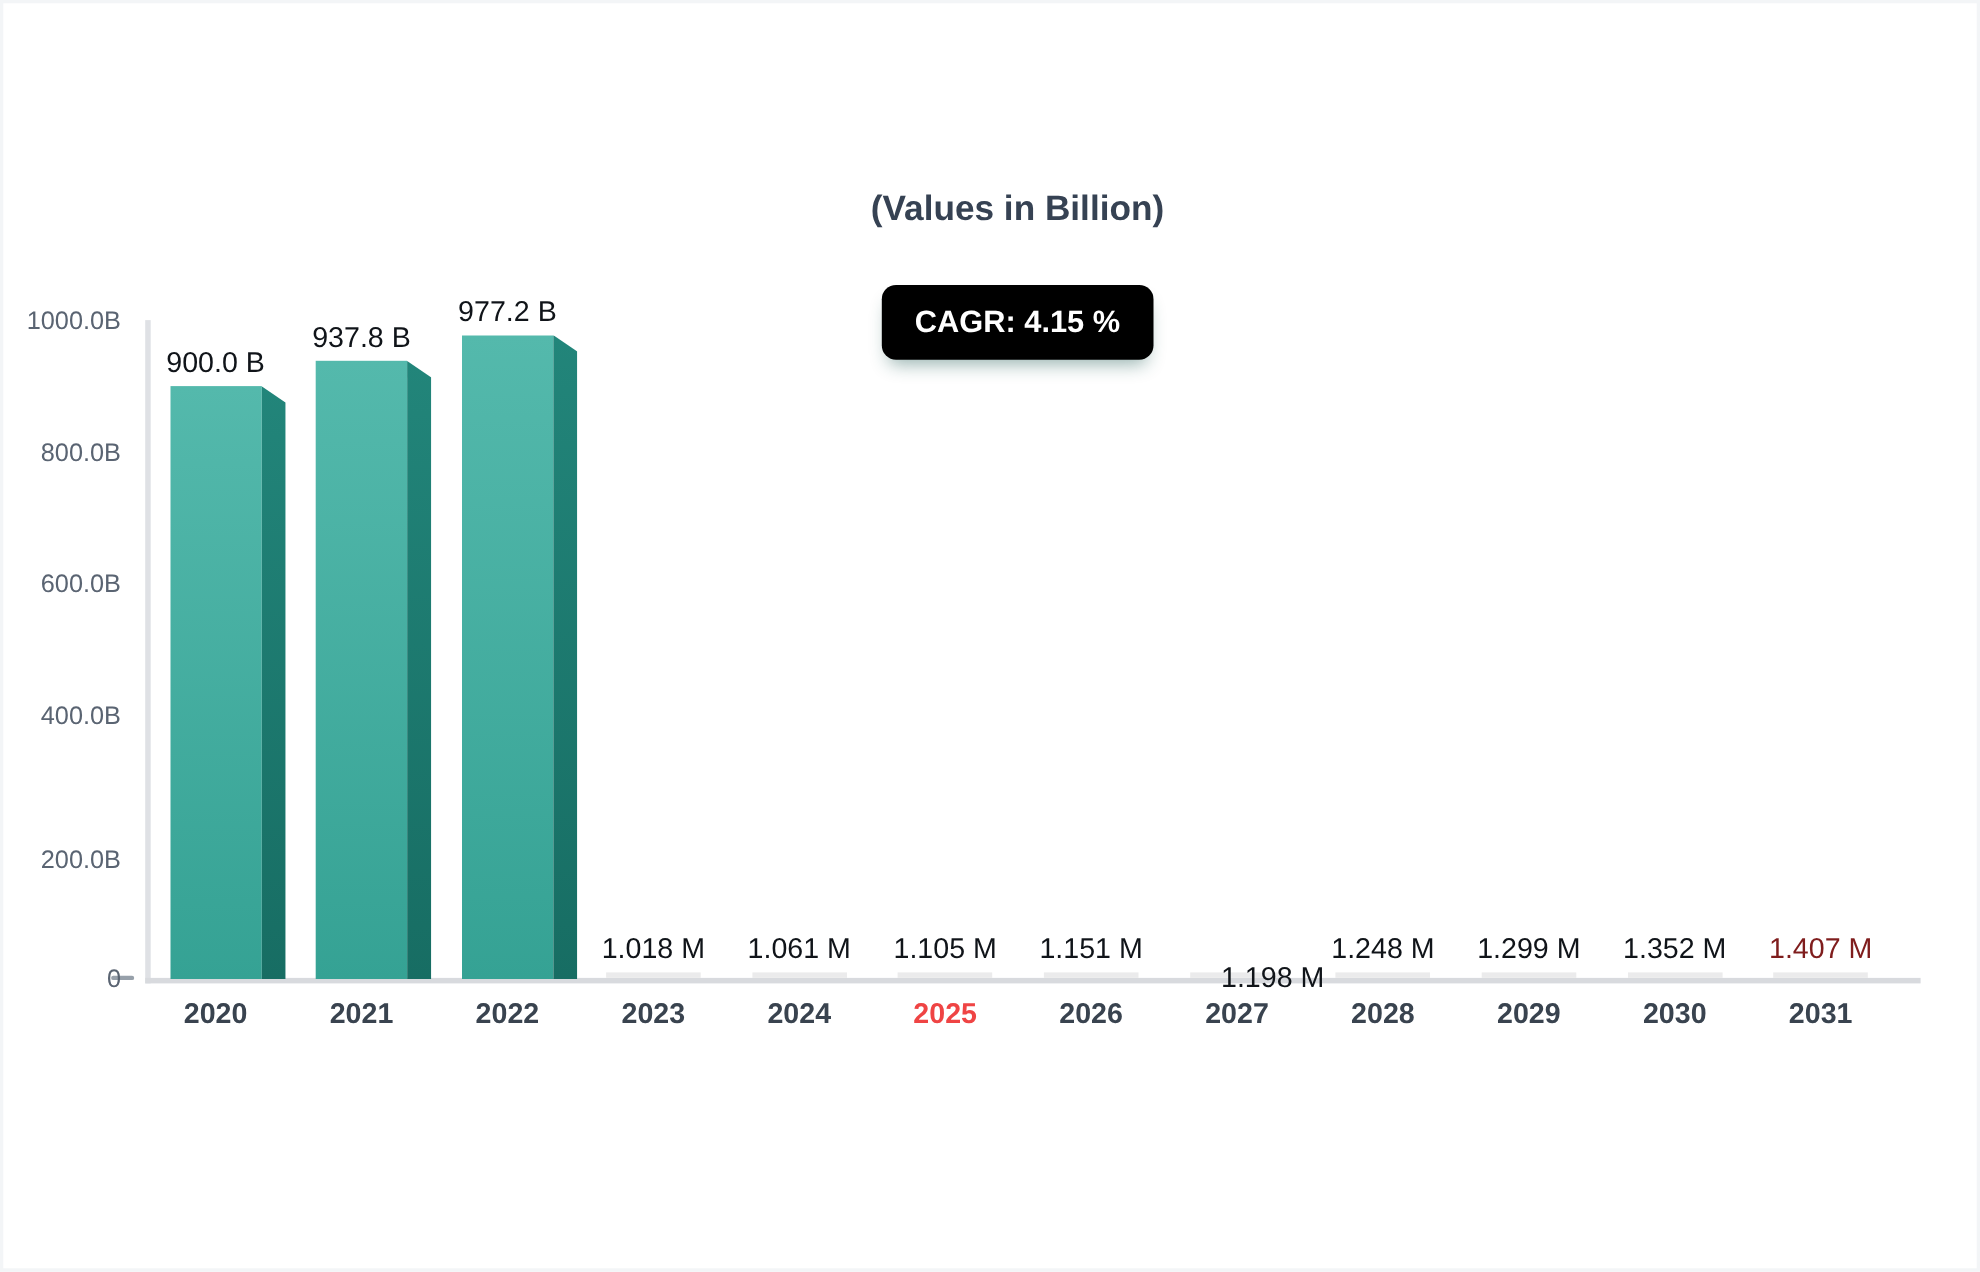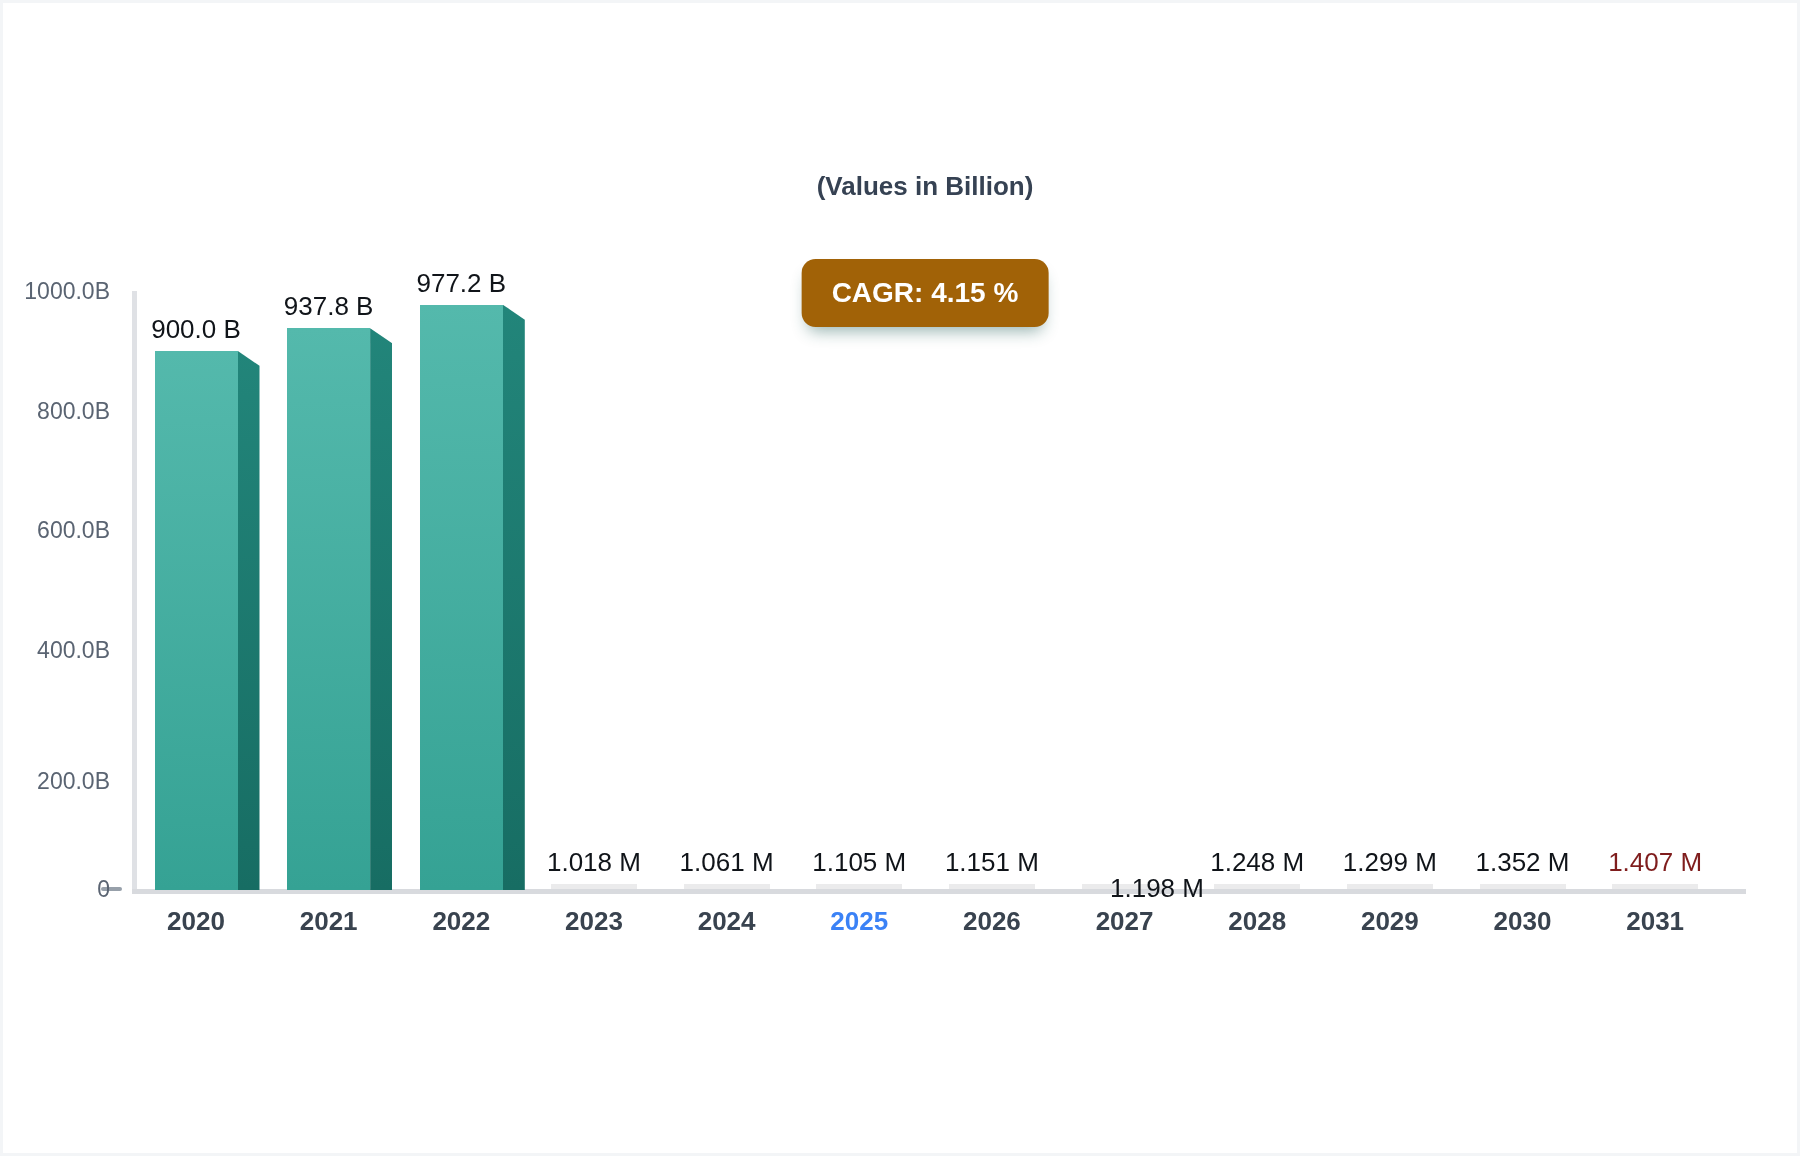--- a/index.html
+++ b/index.html
@@ -29,7 +29,7 @@
     left: 922px; top: 168px;
     transform: translateX(-50%);
     white-space: nowrap;
-    font-size: 26px; font-weight: 700; color: #364253;
+    font-size: 32px; font-weight: 700; color: #364253;
   }
   .cagr-badge {
     position: absolute;

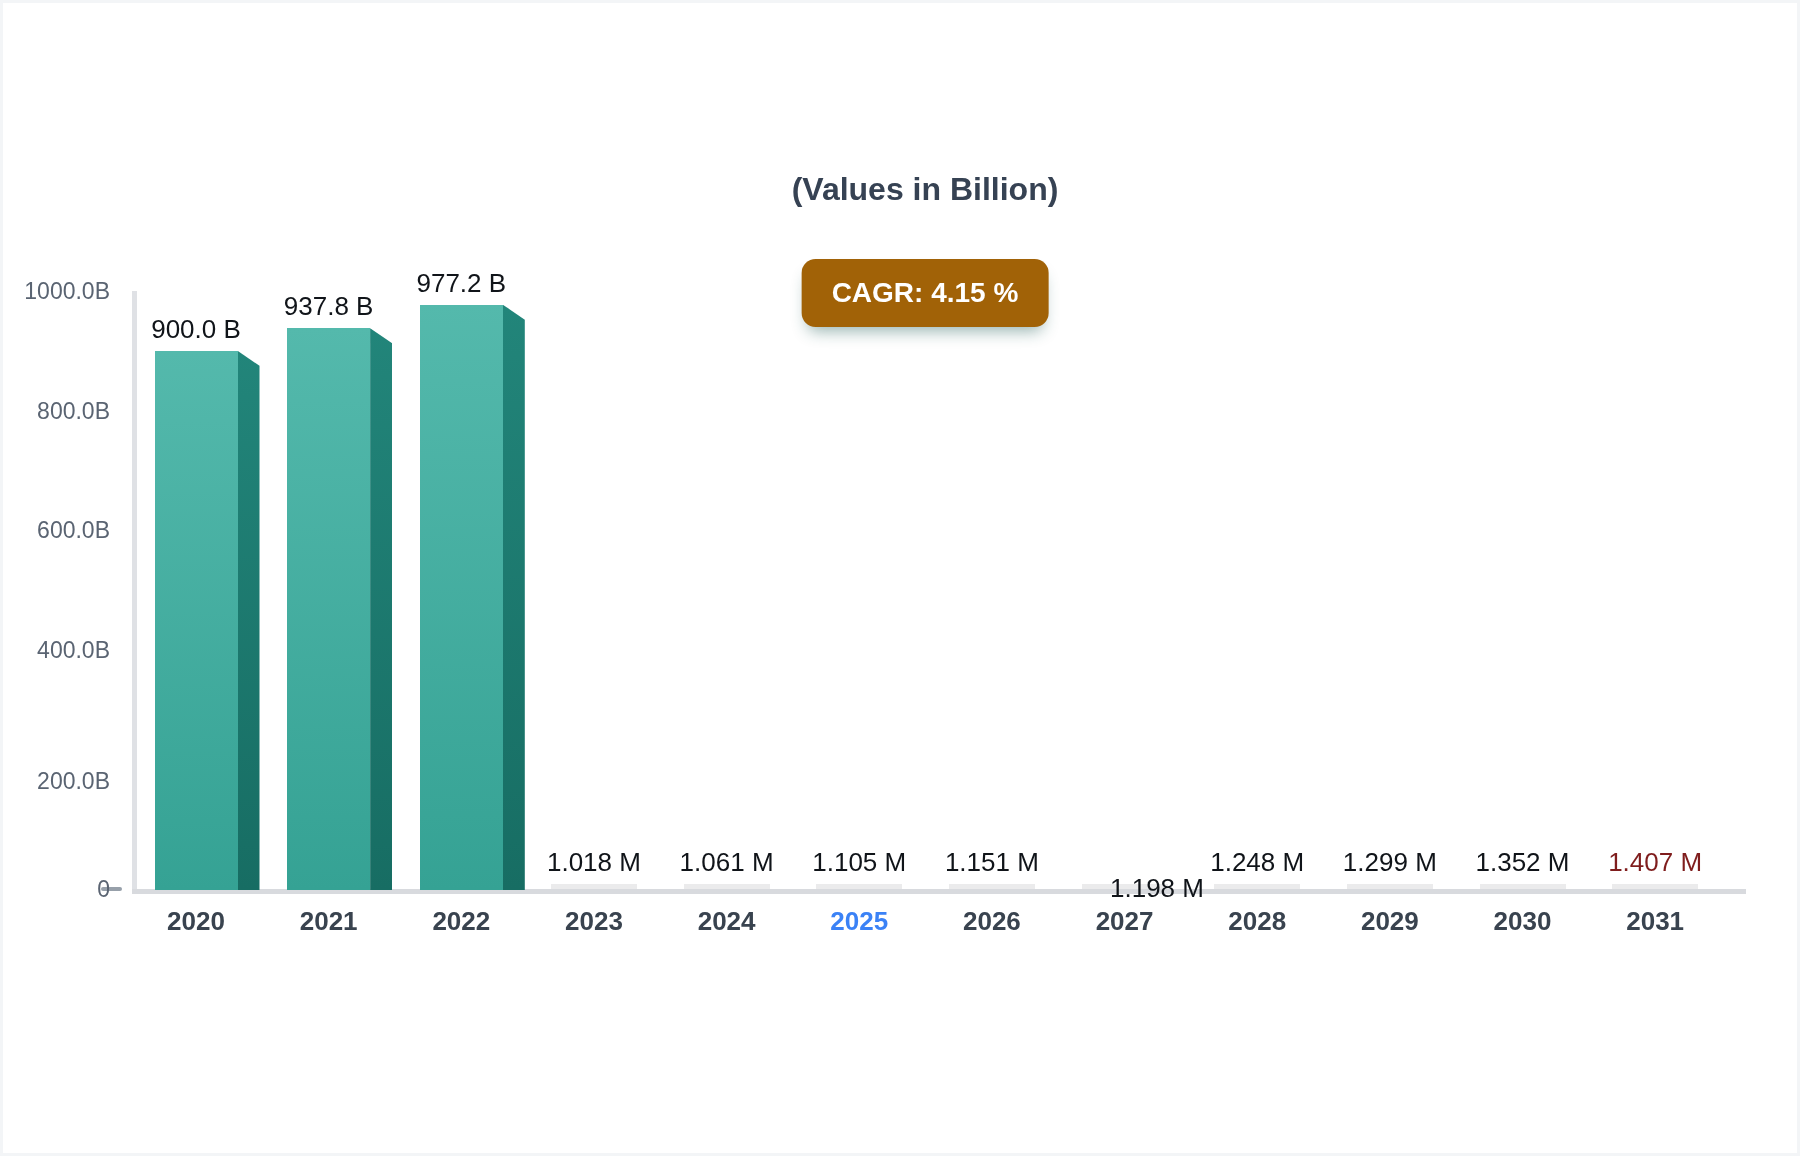--- a/index.html
+++ b/index.html
@@ -100,7 +100,7 @@
 
     <div class="page-subtitle">(Values in Billion)</div>
 
-    <div class="cagr-badge" style="background: #a16207; color: rgb(255, 255, 255);">CAGR: 4.15 %</div>
+    <div class="cagr-badge" style="background: #000000; color: rgb(255, 255, 255); border-radius: 13px;">CAGR: 4.15 %</div>
 
     <div id="chart-area">
       <div class="y-axis-line" style="background: rgb(223, 225, 229);"></div>

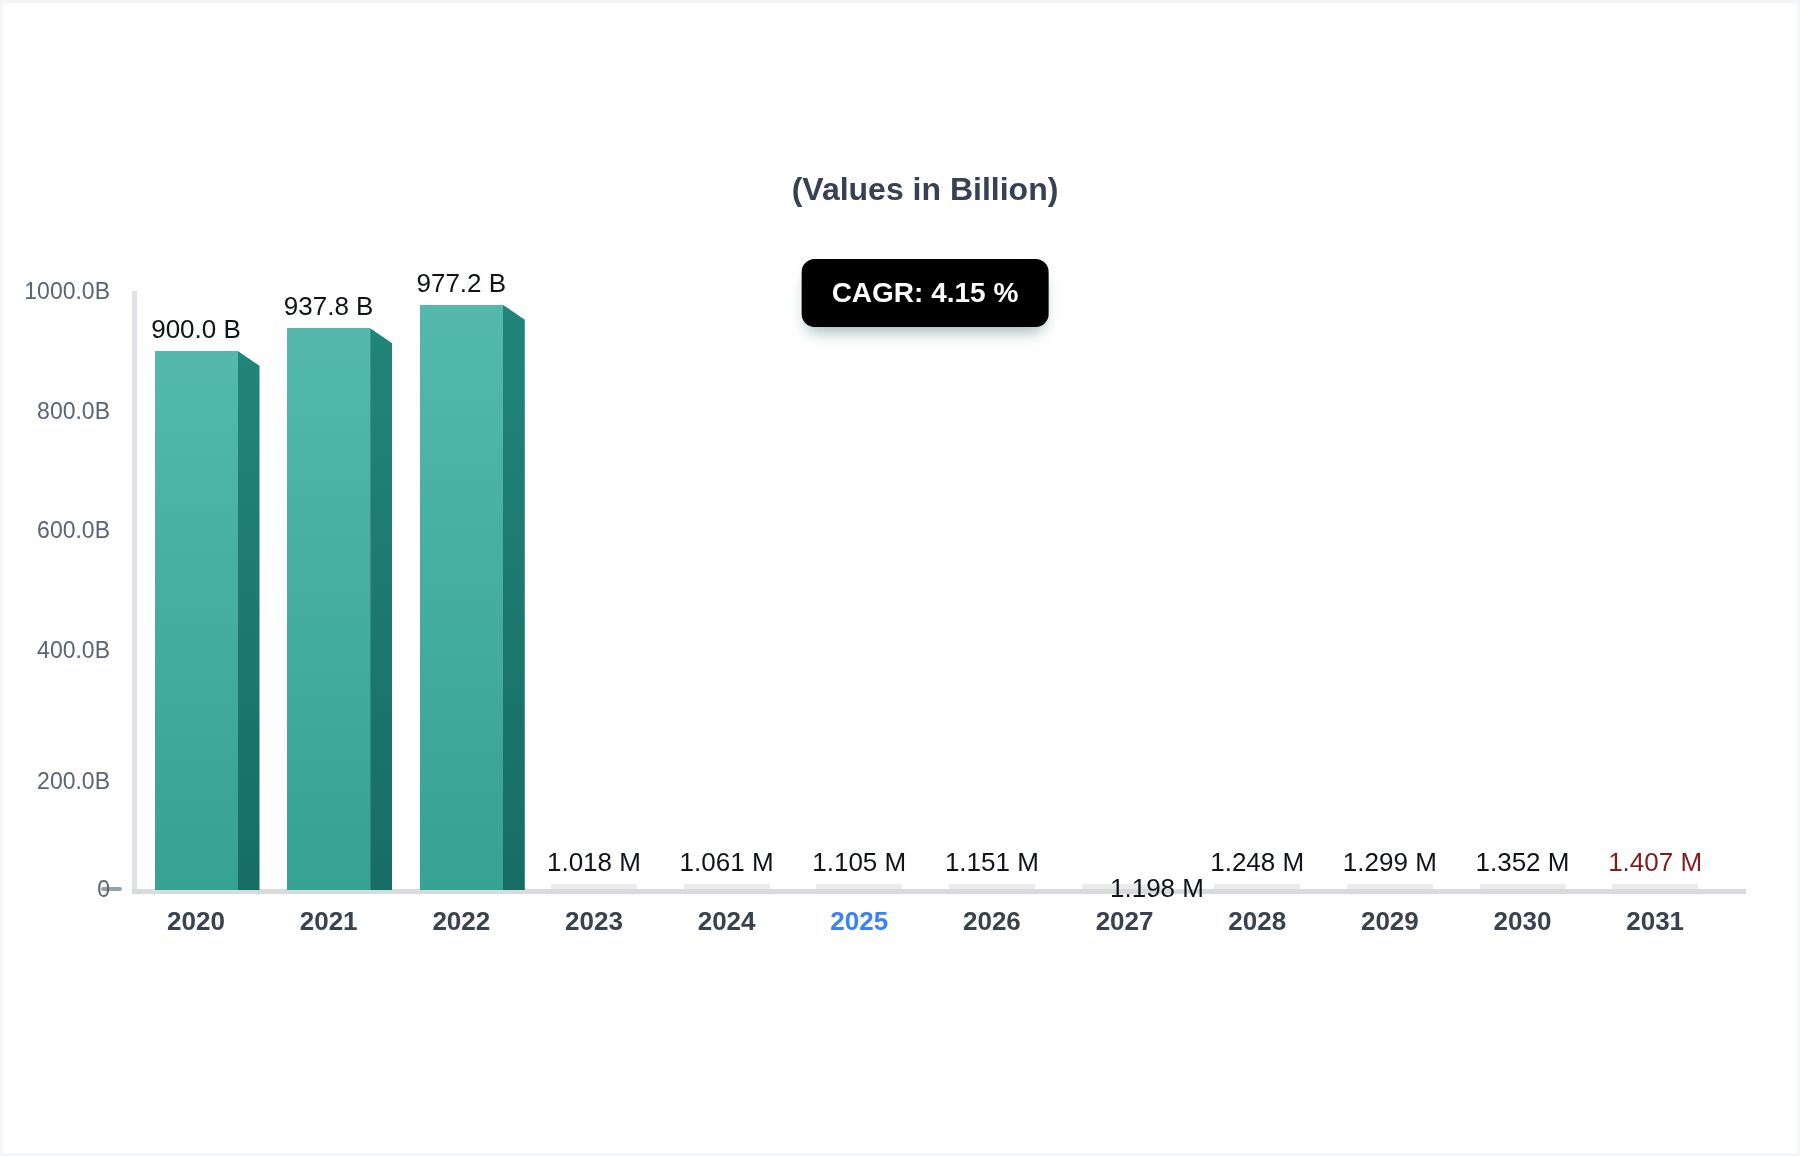--- a/index.html
+++ b/index.html
@@ -139,7 +139,7 @@
         <div class="x-tick-label" style="left: 623.6px; color: rgb(57, 67, 79);">2024</div>
         <div class="bar-group" style="left: 813.25px; top: 881px; width: 86px; height: 5px; background: rgb(235, 235, 236);"></div>
         <div class="bar-value-label" style="left: 746.25px; top: 843px; color: rgb(16, 20, 25);">1.105 M</div>
-        <div class="x-tick-label" style="left: 756.25px; color: #3b82f6;">2025</div>
+        <div class="x-tick-label" style="left: 756.25px; color: #ef4444;">2025</div>
         <div class="bar-group" style="left: 945.9px; top: 881px; width: 86px; height: 5px; background: rgb(235, 235, 236);"></div>
         <div class="bar-value-label" style="left: 878.9px; top: 843px; color: rgb(16, 20, 25);">1.151 M</div>
         <div class="x-tick-label" style="left: 888.9px; color: rgb(57, 67, 79);">2026</div>

